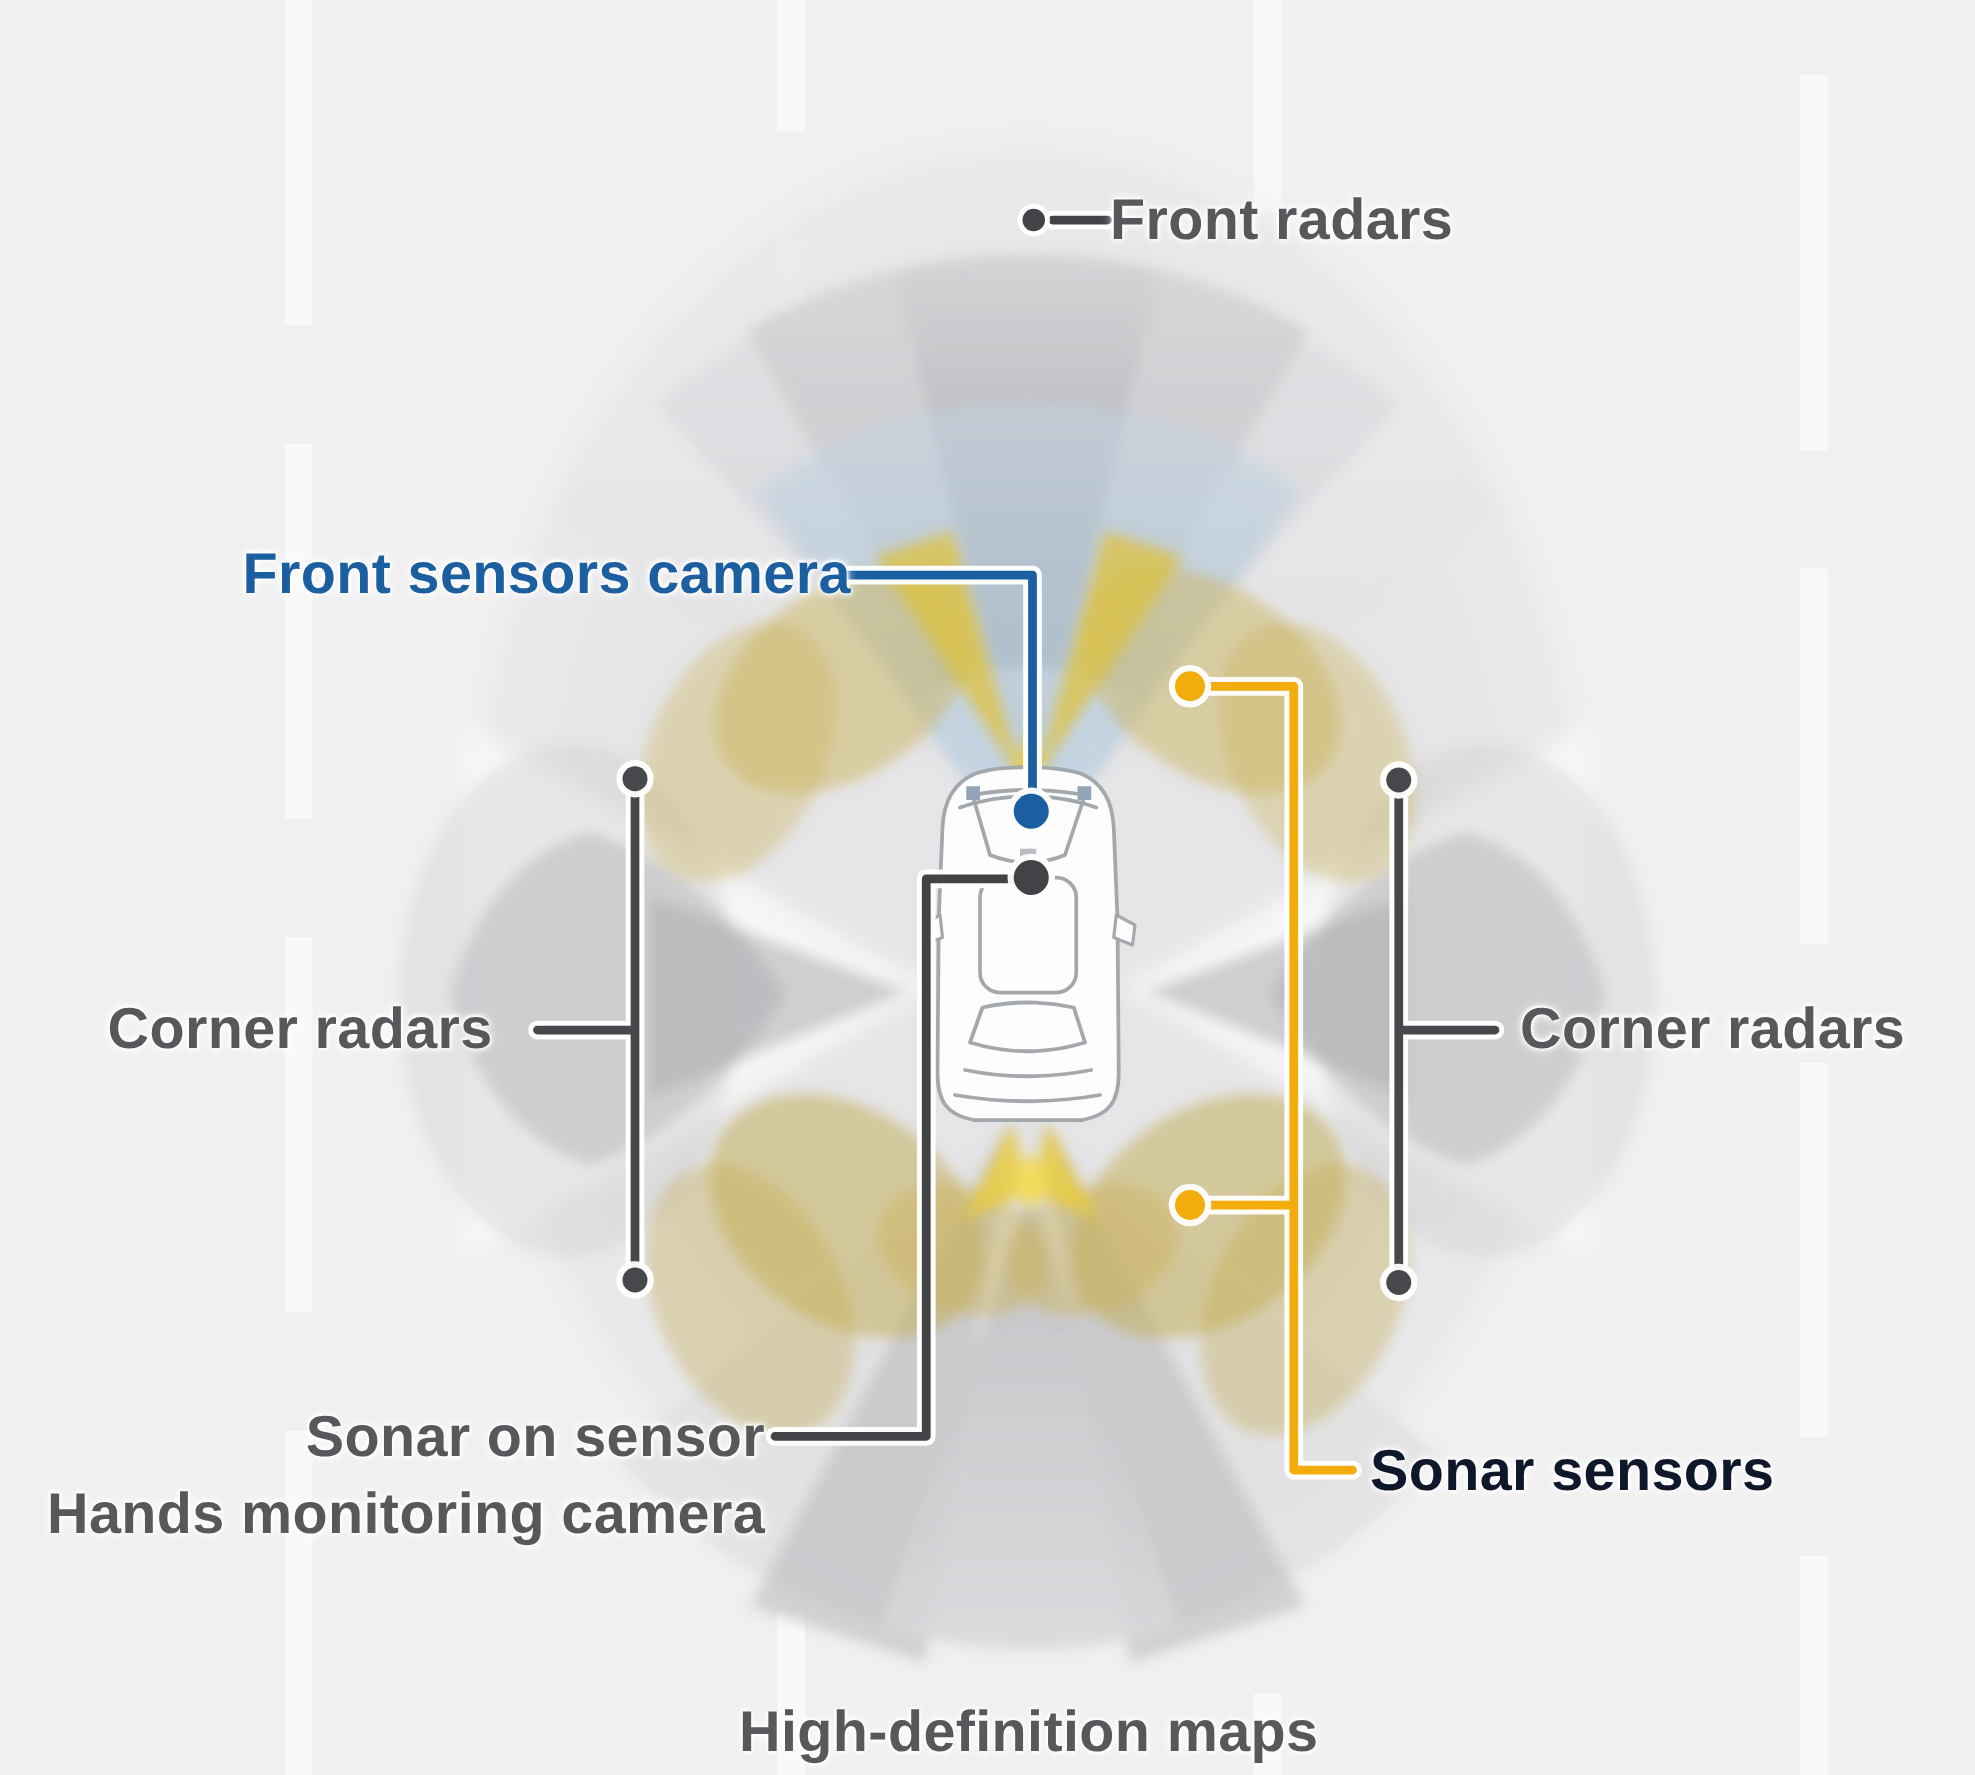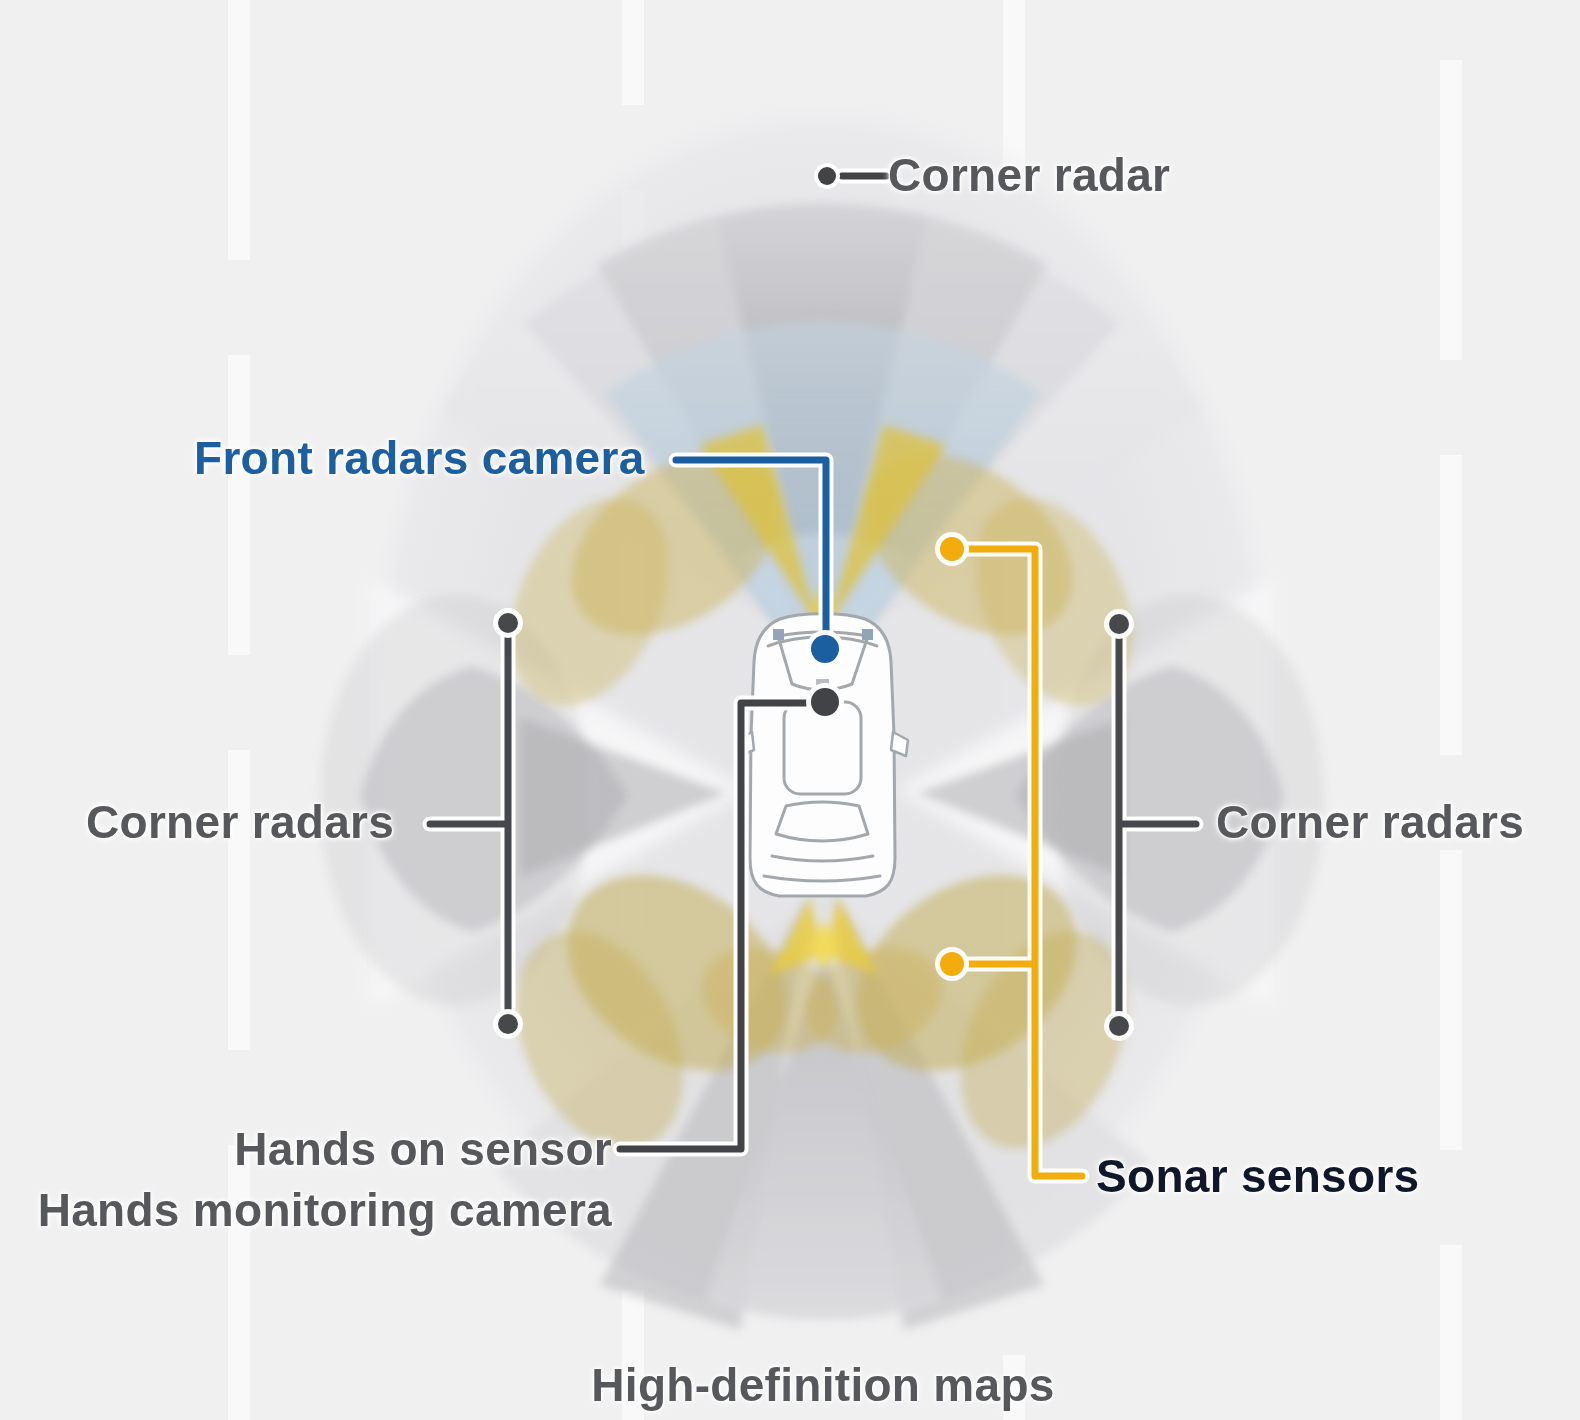--- a/index.html
+++ b/index.html
@@ -201,7 +201,7 @@
   </g>
 </svg>
 
-  <div class="label pos-front-radar">Corner radar</div>
+  <div class="label pos-front-radar">Front radars</div>
   <div class="label blue pos-front-camera">Front radars camera</div>
   <div class="label pos-corner-left">Corner radars</div>
   <div class="label pos-corner-right">Corner radars</div>

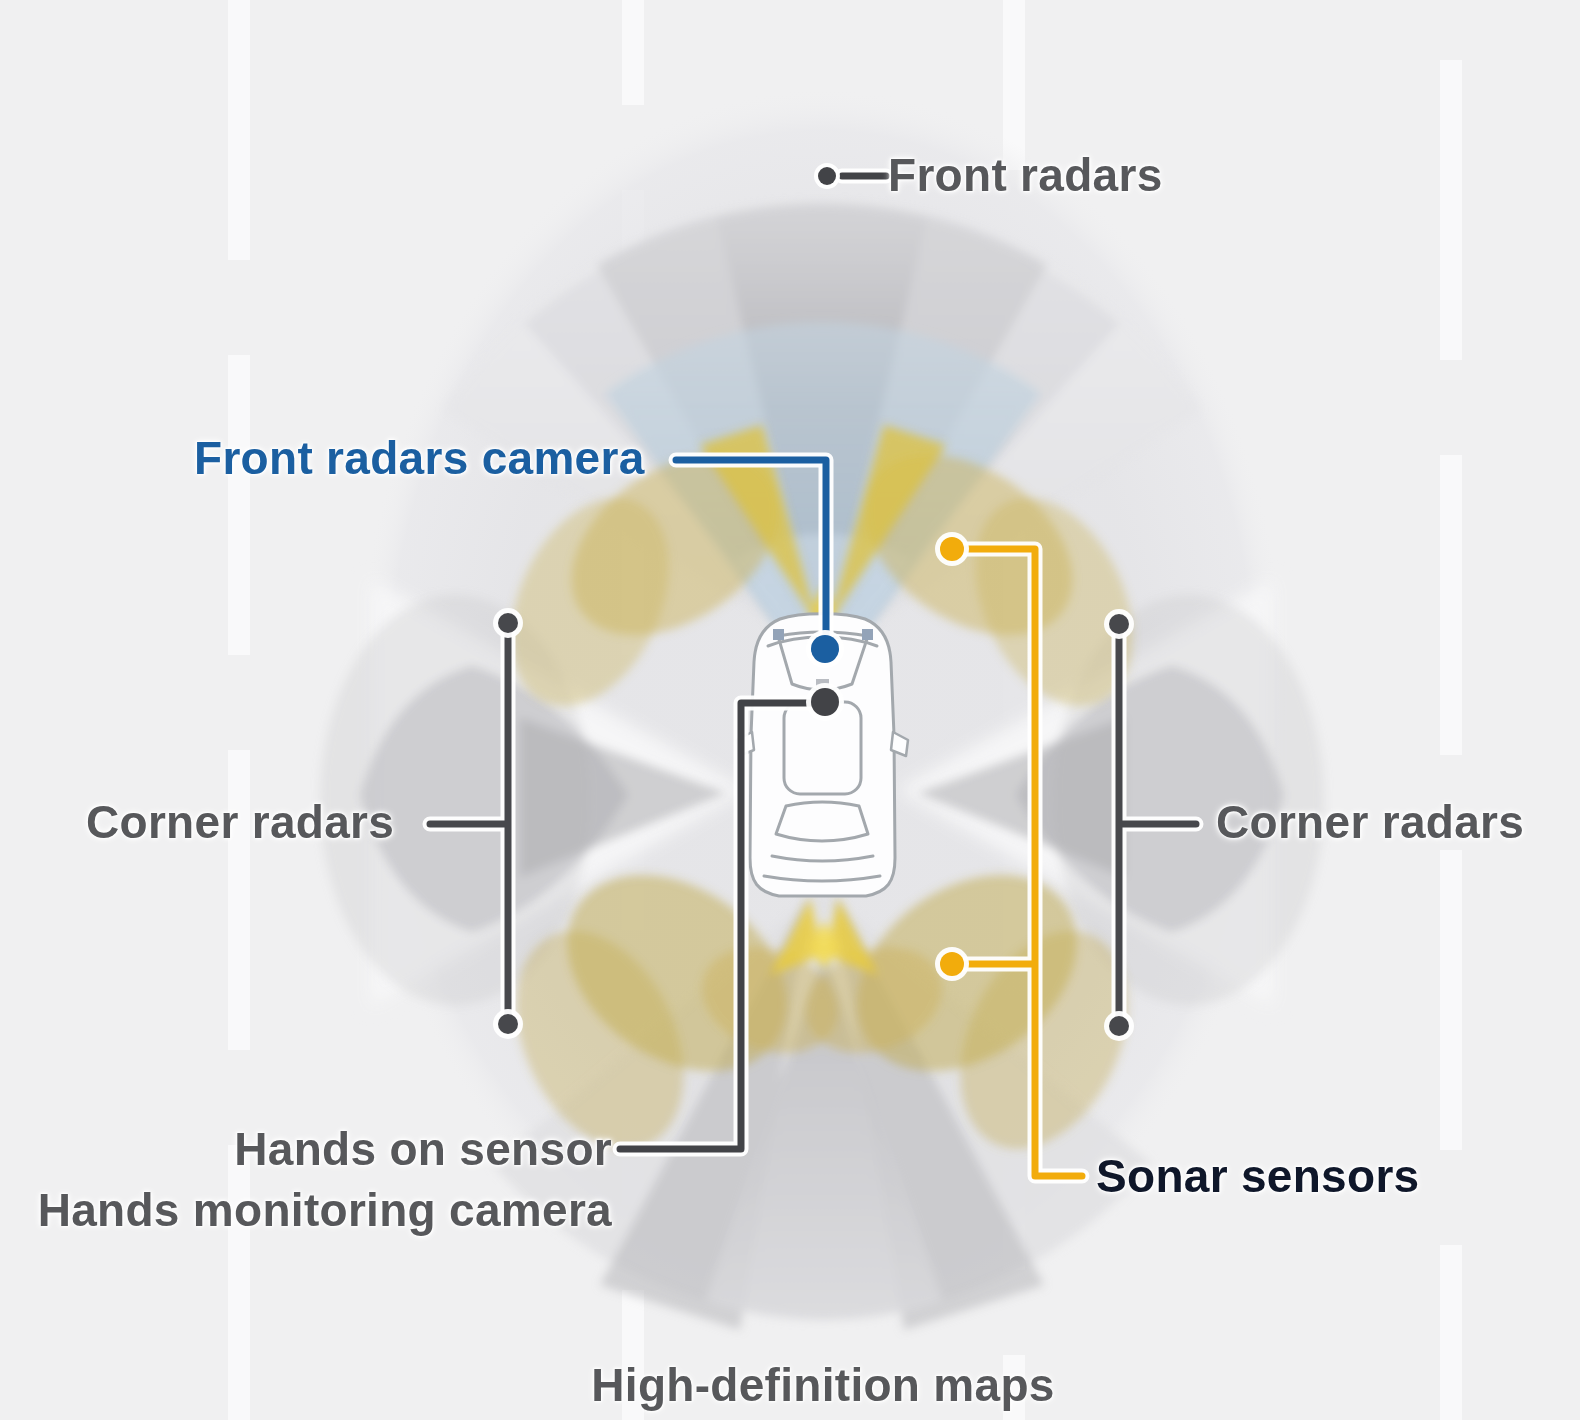--- a/index.html
+++ b/index.html
@@ -202,7 +202,7 @@
 </svg>
 
   <div class="label pos-front-radar">Front radars</div>
-  <div class="label blue pos-front-camera">Front radars camera</div>
+  <div class="label blue pos-front-camera">Front sensors camera</div>
   <div class="label pos-corner-left">Corner radars</div>
   <div class="label pos-corner-right">Corner radars</div>
   <div class="label align-right pos-hands">Hands on sensor</div>

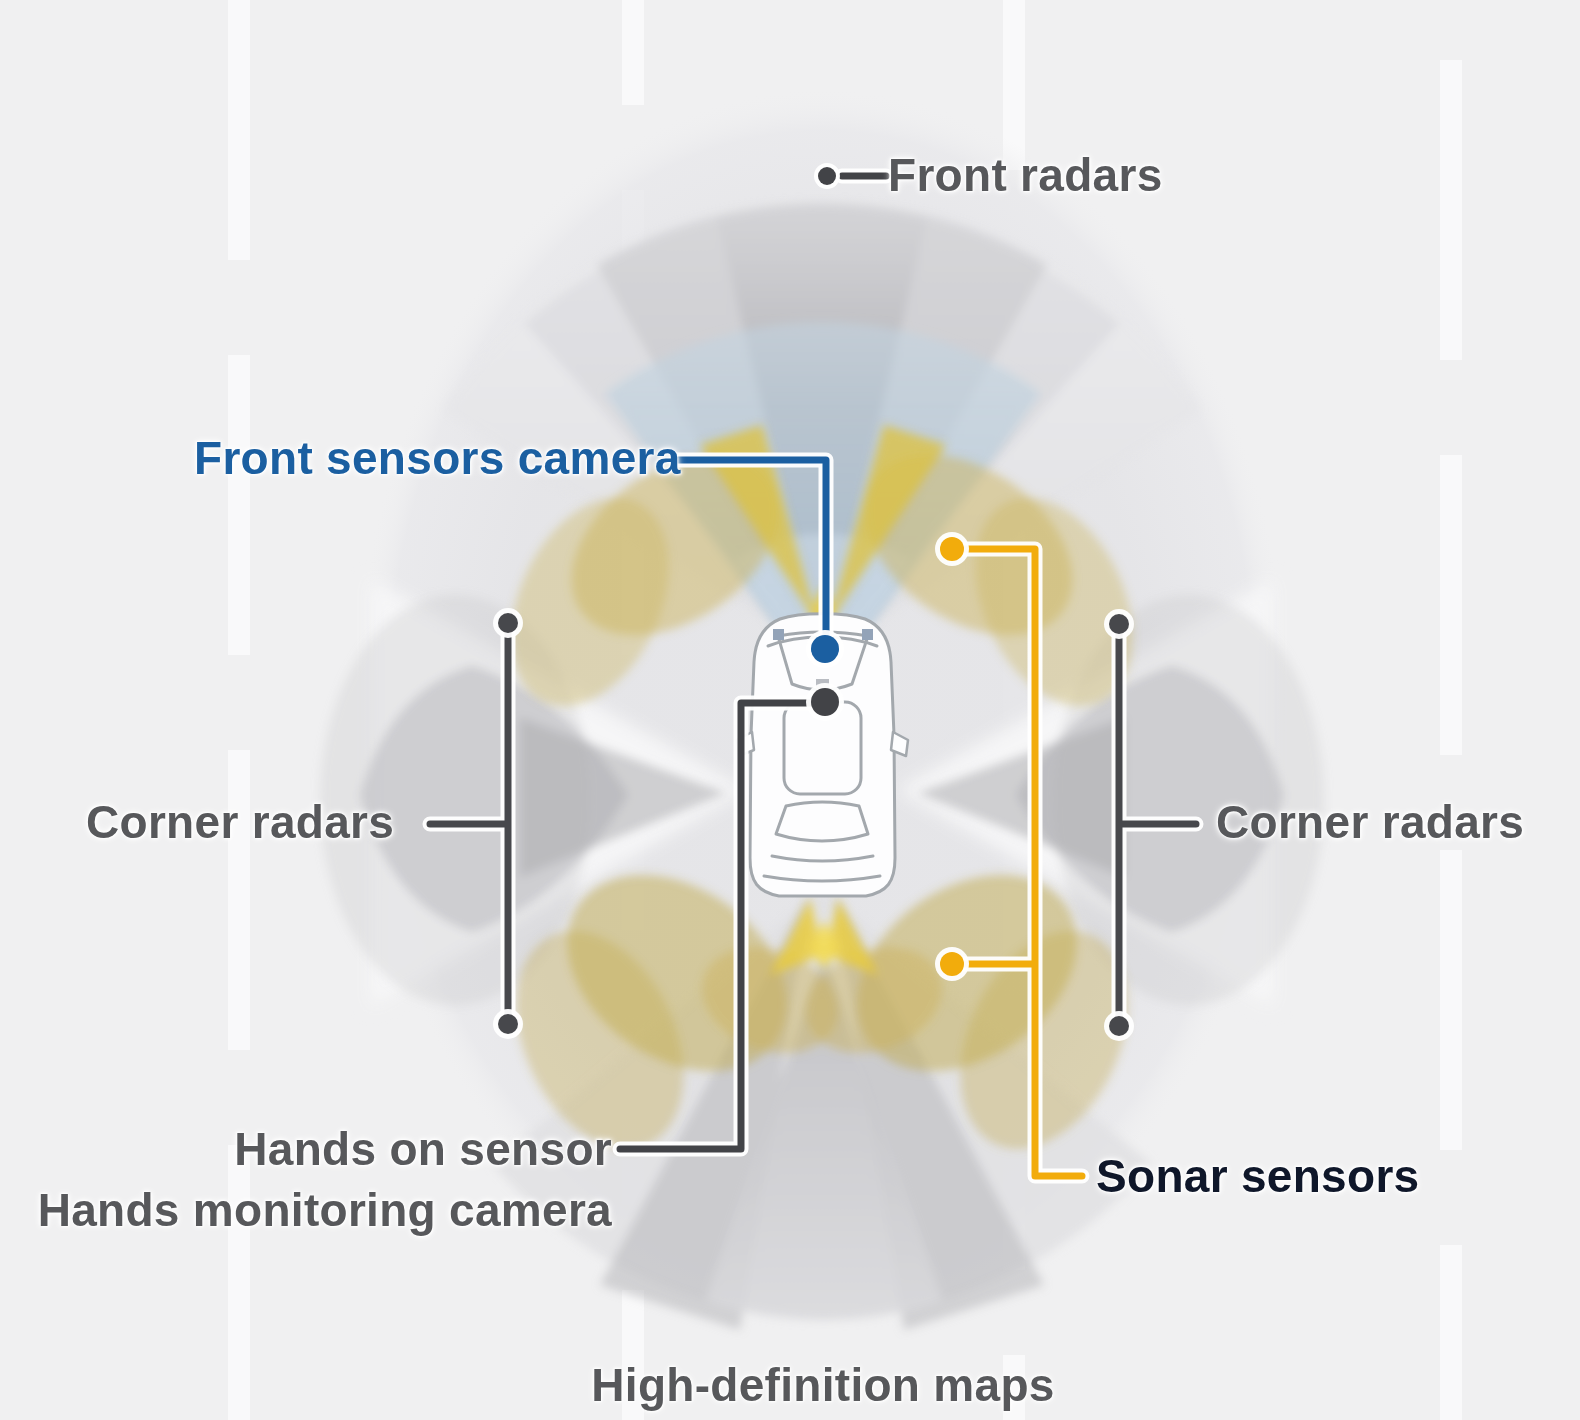--- a/index.html
+++ b/index.html
@@ -205,7 +205,7 @@
   <div class="label blue pos-front-camera">Front sensors camera</div>
   <div class="label pos-corner-left">Corner radars</div>
   <div class="label pos-corner-right">Corner radars</div>
-  <div class="label align-right pos-hands">Hands on sensor</div>
+  <div class="label align-right pos-hands">Sonar on sensor</div>
   <div class="label align-right pos-driver">Hands monitoring camera</div>
   <div class="label yellow pos-sonar">Sonar sensors</div>
   <div class="label align-center pos-hdmaps">High-definition maps</div>

